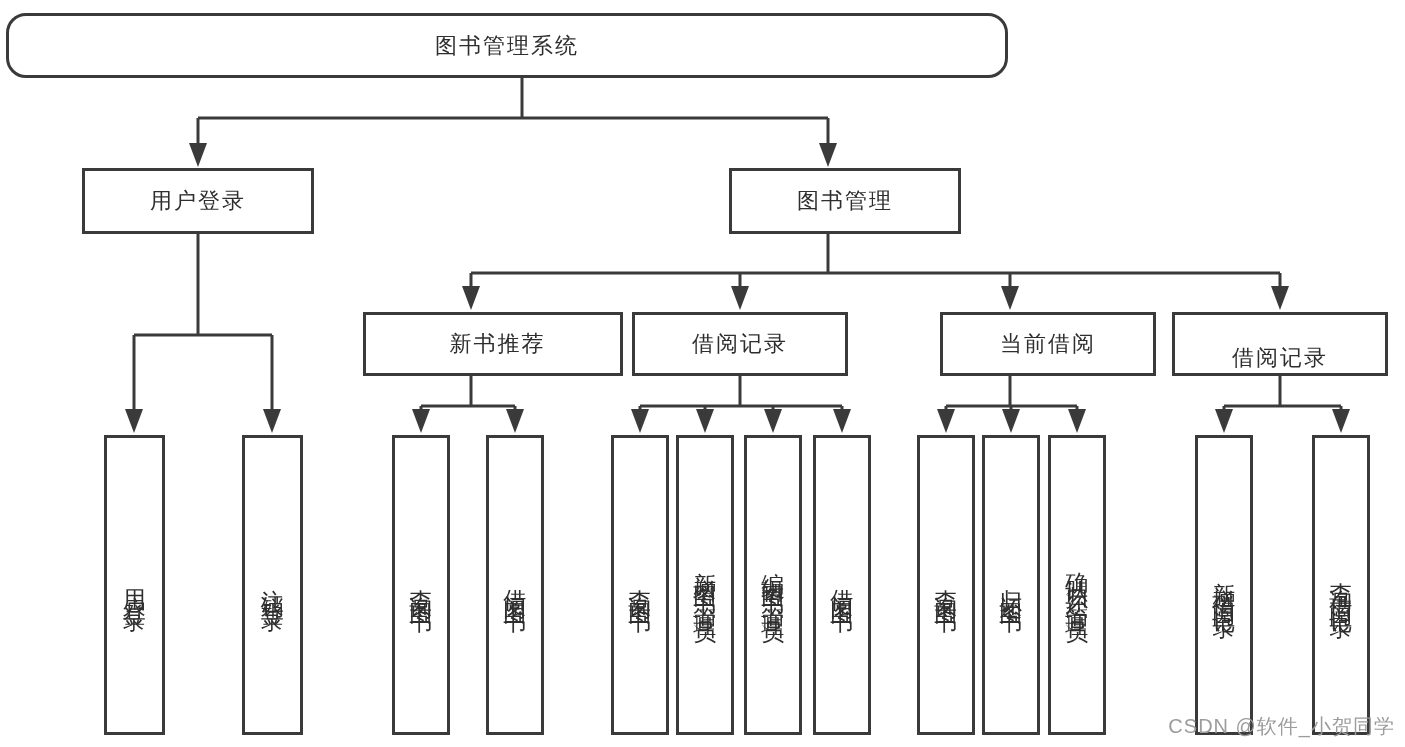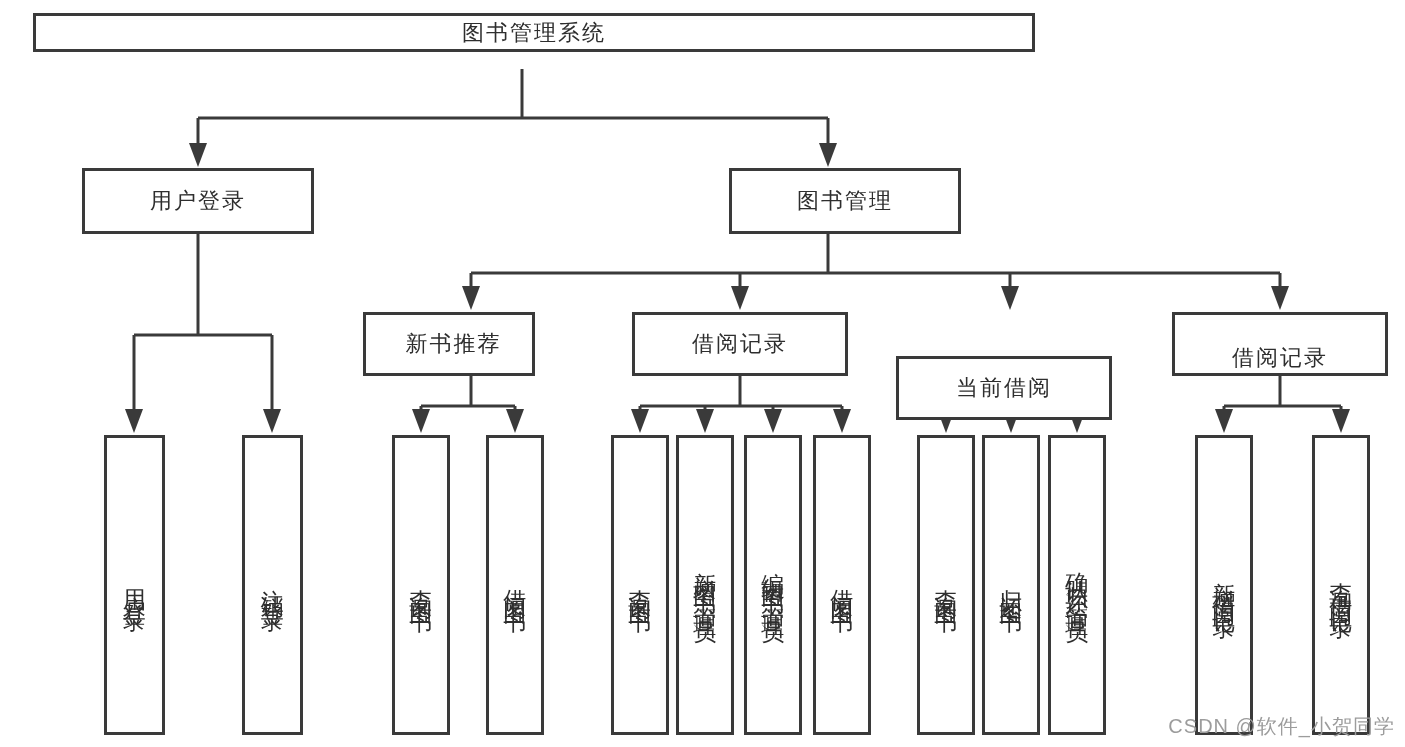--- a/index.html
+++ b/index.html
@@ -122,7 +122,7 @@
     <polygon points="1332,409 1350,409 1341,433"></polygon>
   </svg>
 
-  <div class="node" style="left:33px; top:13px; width:1002px; height:39px;">
+  <div class="node" style="left:6px; top:13px; width:1002px; height:65px;border-radius:20px;">
     <span>图书管理系统</span>
   </div>
 

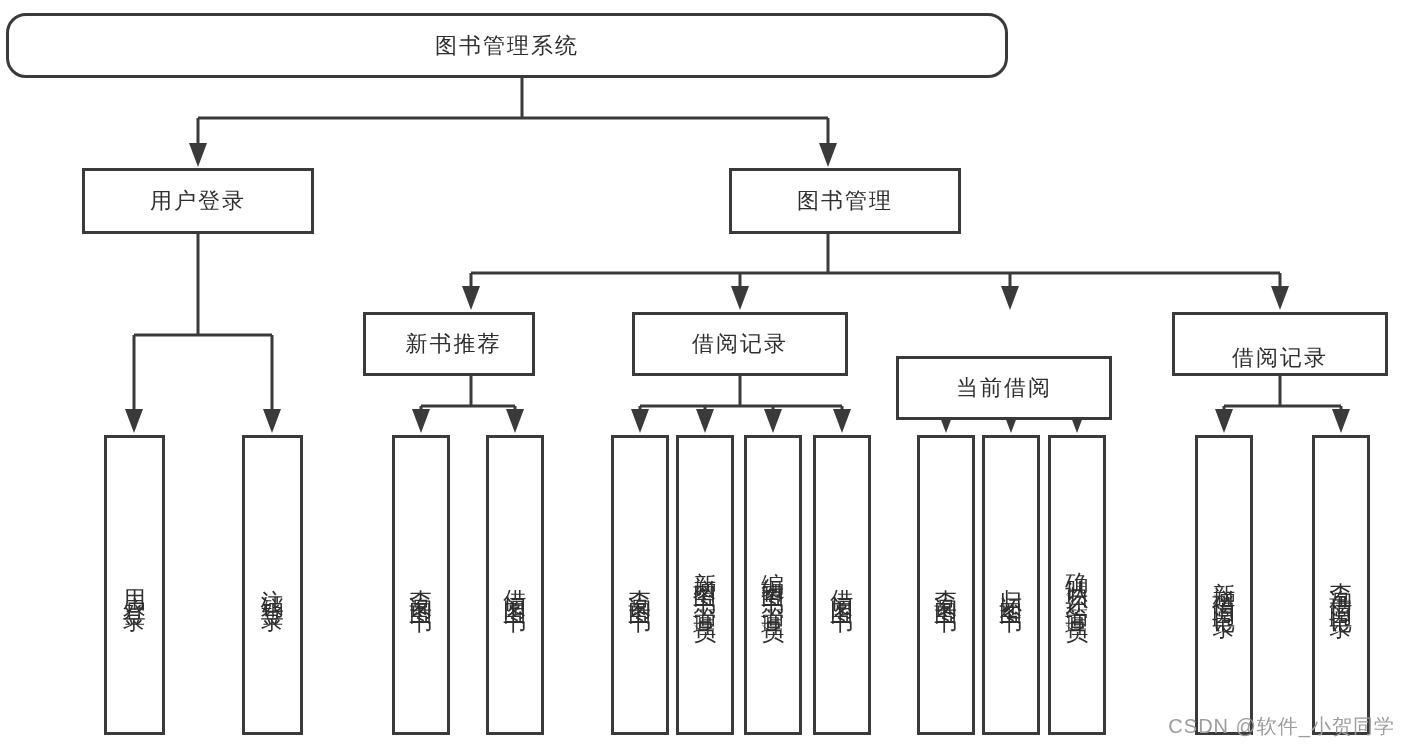--- a/index.html
+++ b/index.html
@@ -133,7 +133,7 @@
     <span>图书管理</span>
   </div>
 
-  <div class="node" style="left:363px; top:312px; width:172px; height:64px;padding-left:9px;">
+  <div class="node" style="left:363px; top:312px; width:260px; height:64px;padding-left:9px;">
     <span>新书推荐</span>
   </div>
   <div class="node" style="left:632px; top:312px; width:216px; height:64px;">

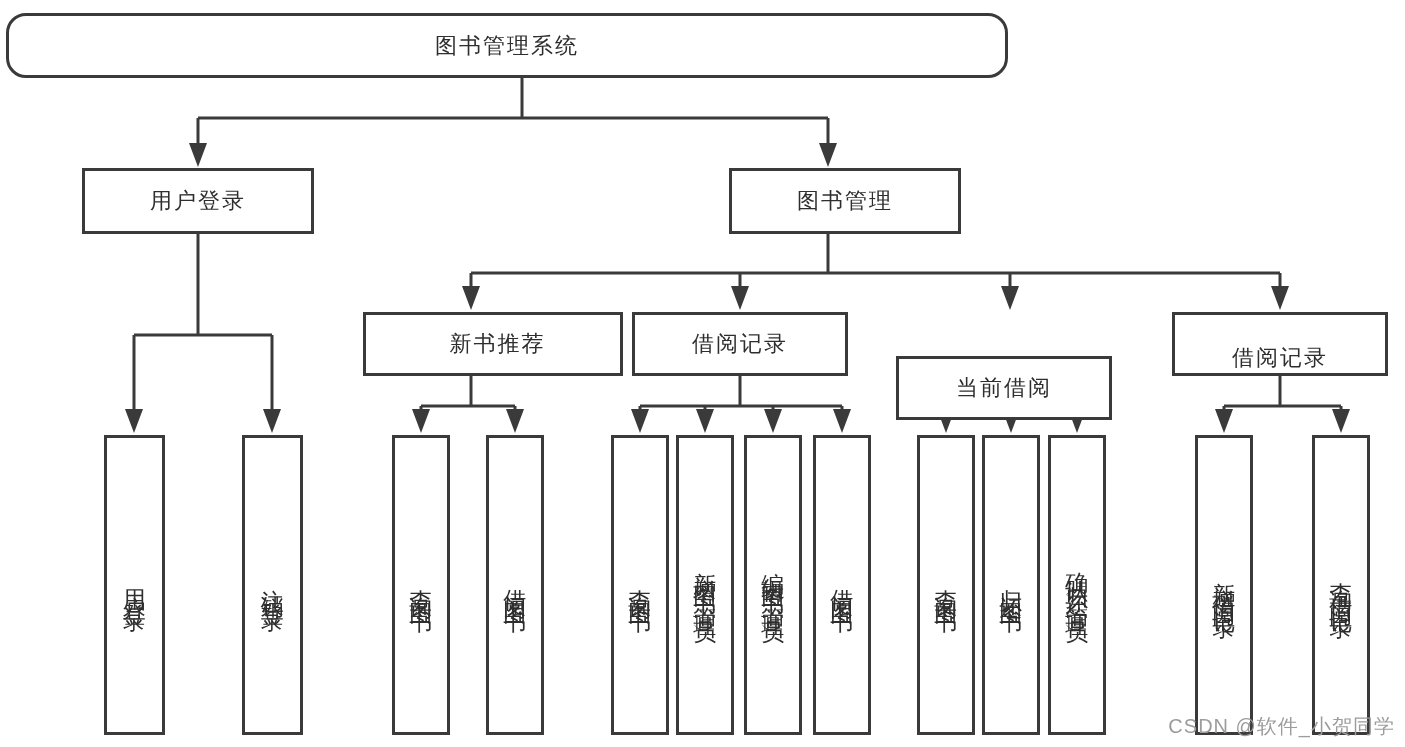--- a/index.html
+++ b/index.html
@@ -139,7 +139,7 @@
   <div class="node" style="left:632px; top:312px; width:216px; height:64px;">
     <span>借阅记录</span>
   </div>
-  <div class="node" style="left:896px; top:312px; width:216px; height:64px;margin-top:44px;">
+  <div class="node" style="left:940px; top:312px; width:216px; height:64px;">
     <span>当前借阅</span>
   </div>
   <div class="node" style="left:1172px; top:312px; width:216px; height:64px;align-items:flex-end;">

